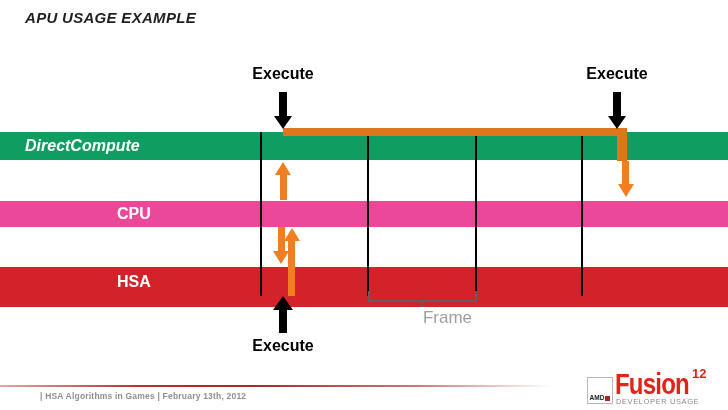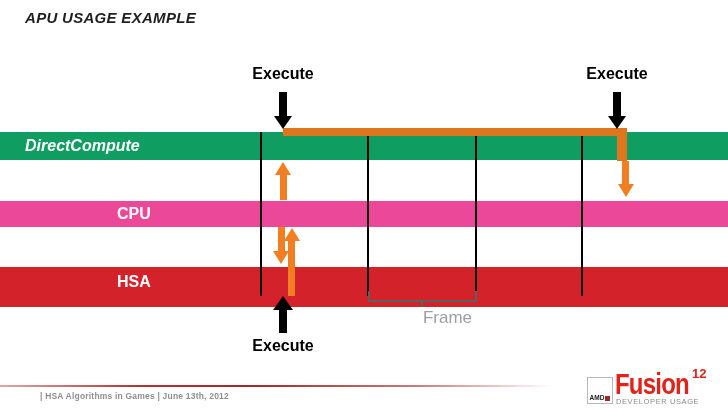--- a/index.html
+++ b/index.html
@@ -104,7 +104,7 @@
   <div class="abs flow-label" style="left:233px;top:337px;">Execute</div>
 
   <div class="abs footer-line"></div>
-  <div class="abs footer-text">|  HSA Algorithms in Games  |   June 13th, 2012</div>
+  <div class="abs footer-text">|  HSA Algorithms in Games  |   February 13th, 2012</div>
 
   <div class="abs amd-box">
     <span class="amd-text">AMD</span>

